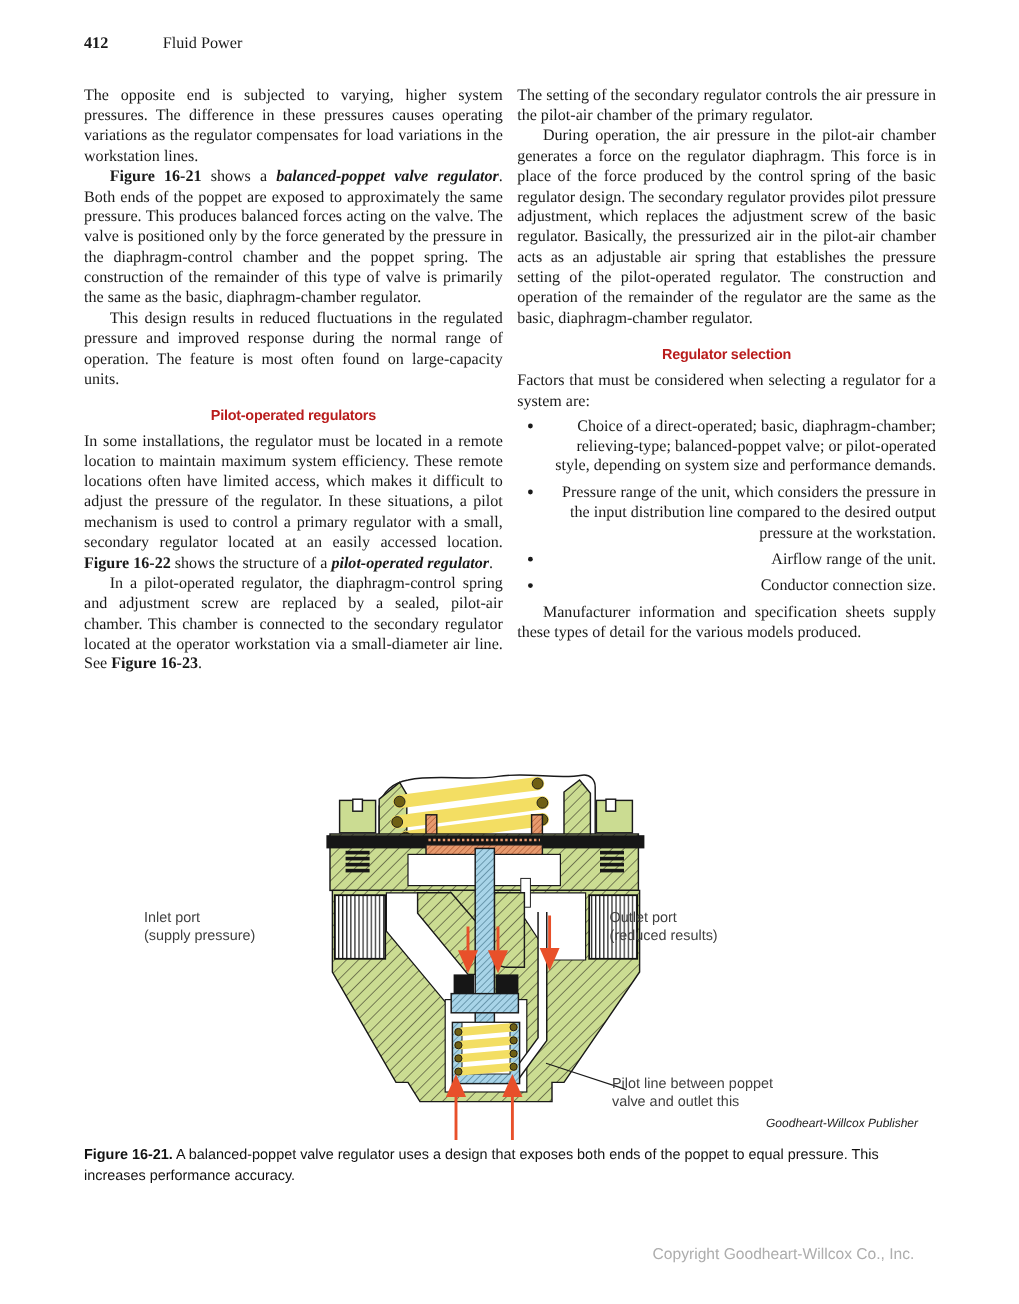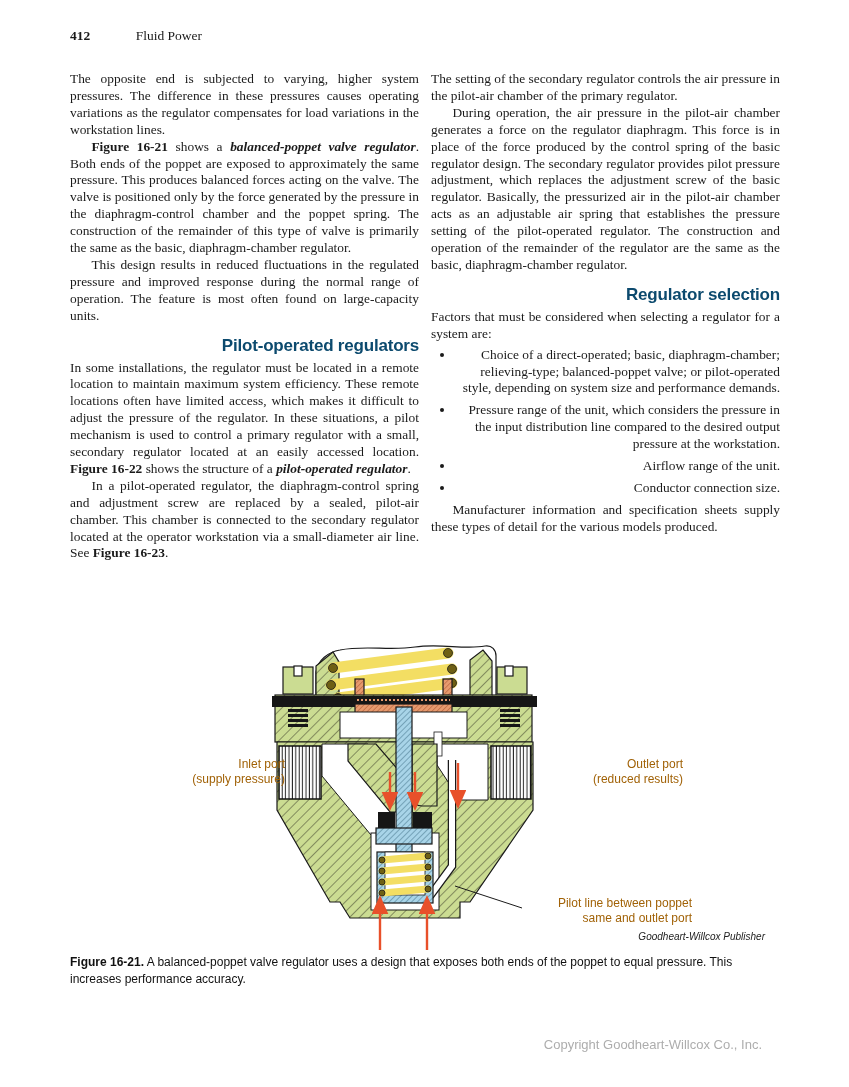--- a/index.html
+++ b/index.html
@@ -16,8 +16,8 @@
   .col p{margin:0;}
   .col p.indent{text-indent:1.6em;}
   .col b.i{font-style:italic;}
-  .col h2{font-family:"Liberation Sans", sans-serif;font-size:17px;letter-spacing:-.2px;
-          margin:13px 0 5px 0;font-weight:bold;color:#0c4a6e;text-align:right;}
+  .col h2{font-family:"Liberation Sans", sans-serif;font-size:12px;letter-spacing:-.2px;
+          margin:13px 0 5px 0;font-weight:bold;color:#b91c1c;text-align:center;}
   .col ul{margin:4px 0 2px 0;padding-left:24px;text-align:left;}
   .col ul li{margin:0 0 5px 0;text-align:right;}
   

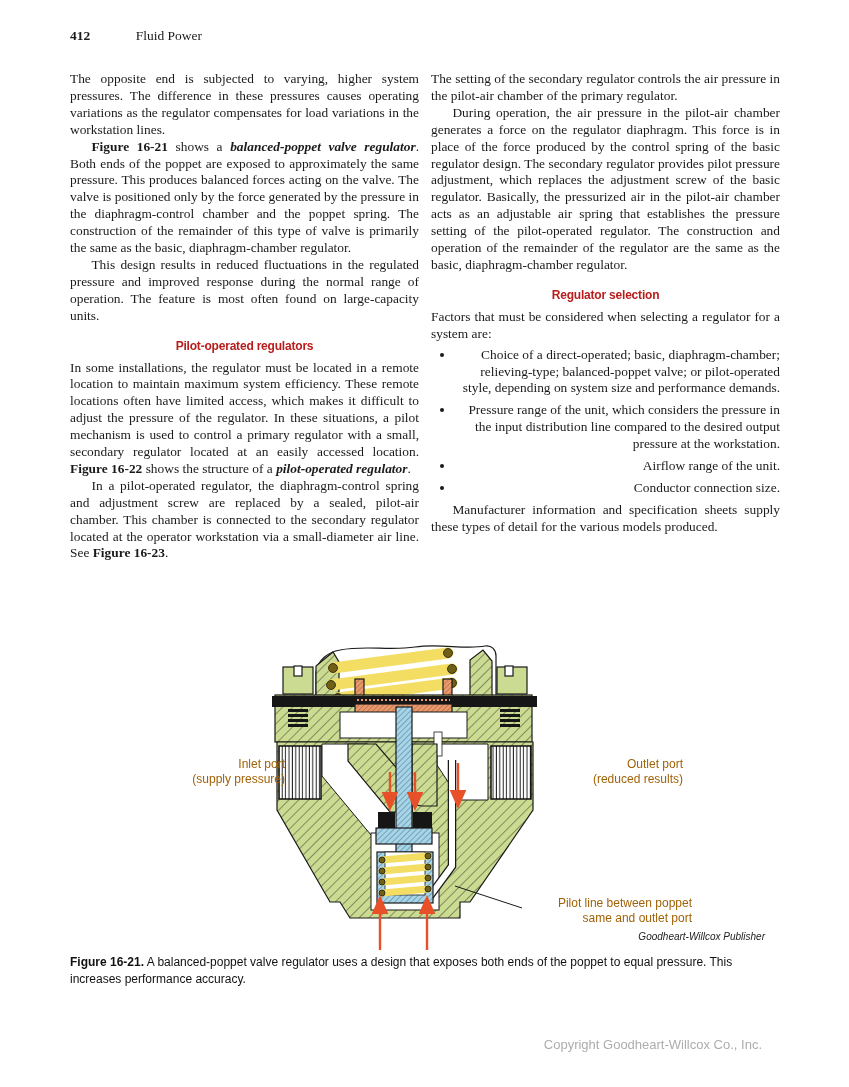--- a/index.html
+++ b/index.html
@@ -23,7 +23,7 @@
   
   #figure-svg{top:642px;left:60px;}
   .fig-label{font-family:"Liberation Sans", sans-serif;font-size:12px;line-height:15px;
-             text-align:right;color:#a16207;}
+             text-align:left;color:#404040;}
   #lbl-inlet{top:757px;left:120px;width:165px;}
   #lbl-outlet{top:757px;left:508px;width:175px;}
   #lbl-pilot{top:896px;left:510px;width:182px;}

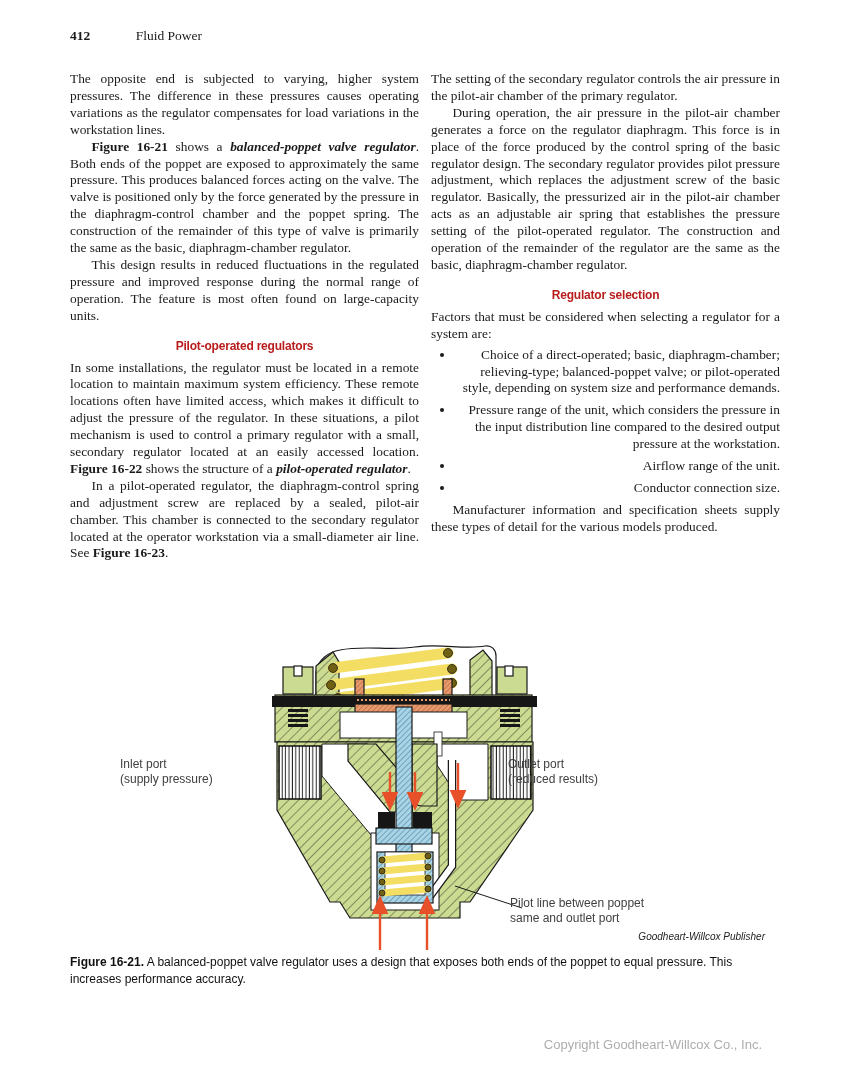--- a/index.html
+++ b/index.html
@@ -202,7 +202,7 @@
 </div>
 <div id="lbl-pilot" class="abs fig-label">
   <div>Pilot line between poppet</div>
-  <div>same and outlet port</div>
+  <div>valve and outlet this</div>
 </div>
 <div id="credit" class="abs">Goodheart-Willcox Publisher</div>
 

